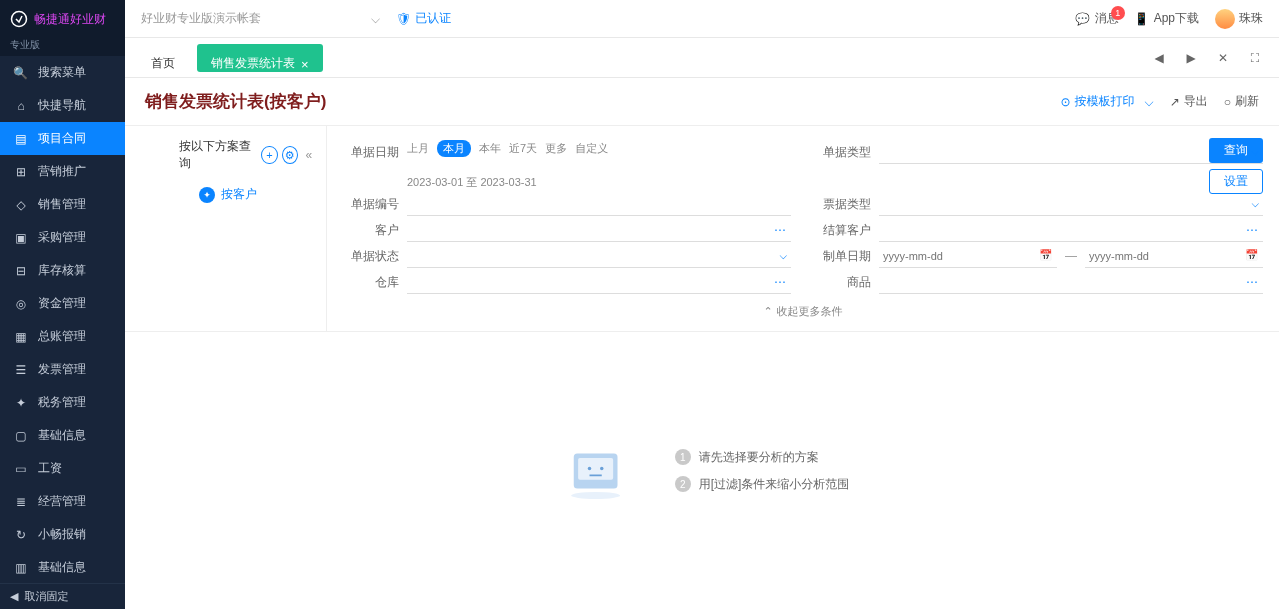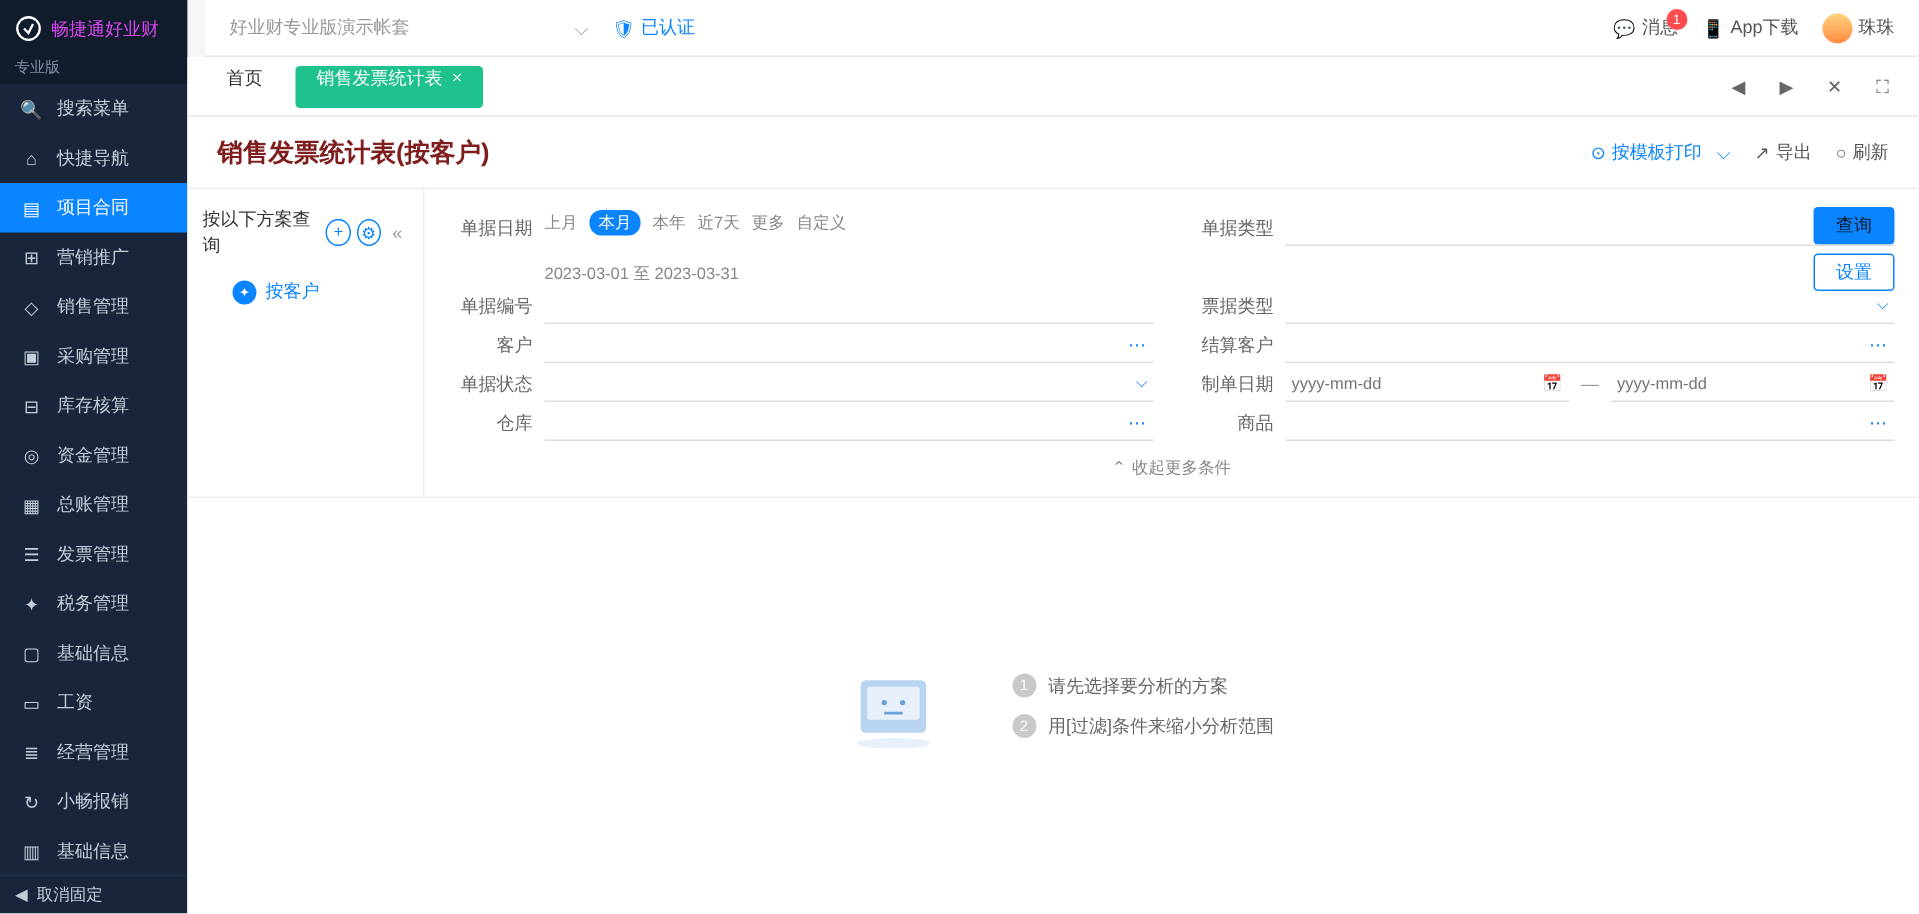--- a/index.html
+++ b/index.html
@@ -22,7 +22,7 @@
 .main { flex: 1; display: flex; flex-direction: column; background: #f5f6f8; }
 
 
-.topbar { height: 38px; background: #fff; display: flex; align-items: center; padding: 0 16px; border-bottom: 1px solid #e8e8e8; gap: 16px; margin-left: 12px; }
+.topbar { height: 38px; background: #fff; display: flex; align-items: center; padding: 0 16px; border-bottom: 1px solid #e8e8e8; gap: 16px; }
 .account-sel { color: #999; font-size: 12px; display: flex; align-items: center; gap: 110px; cursor: pointer; }
 .verified { color: #0a84ff; display: flex; align-items: center; gap: 4px; font-size: 12px; }
 .top-spacer { flex: 1; }

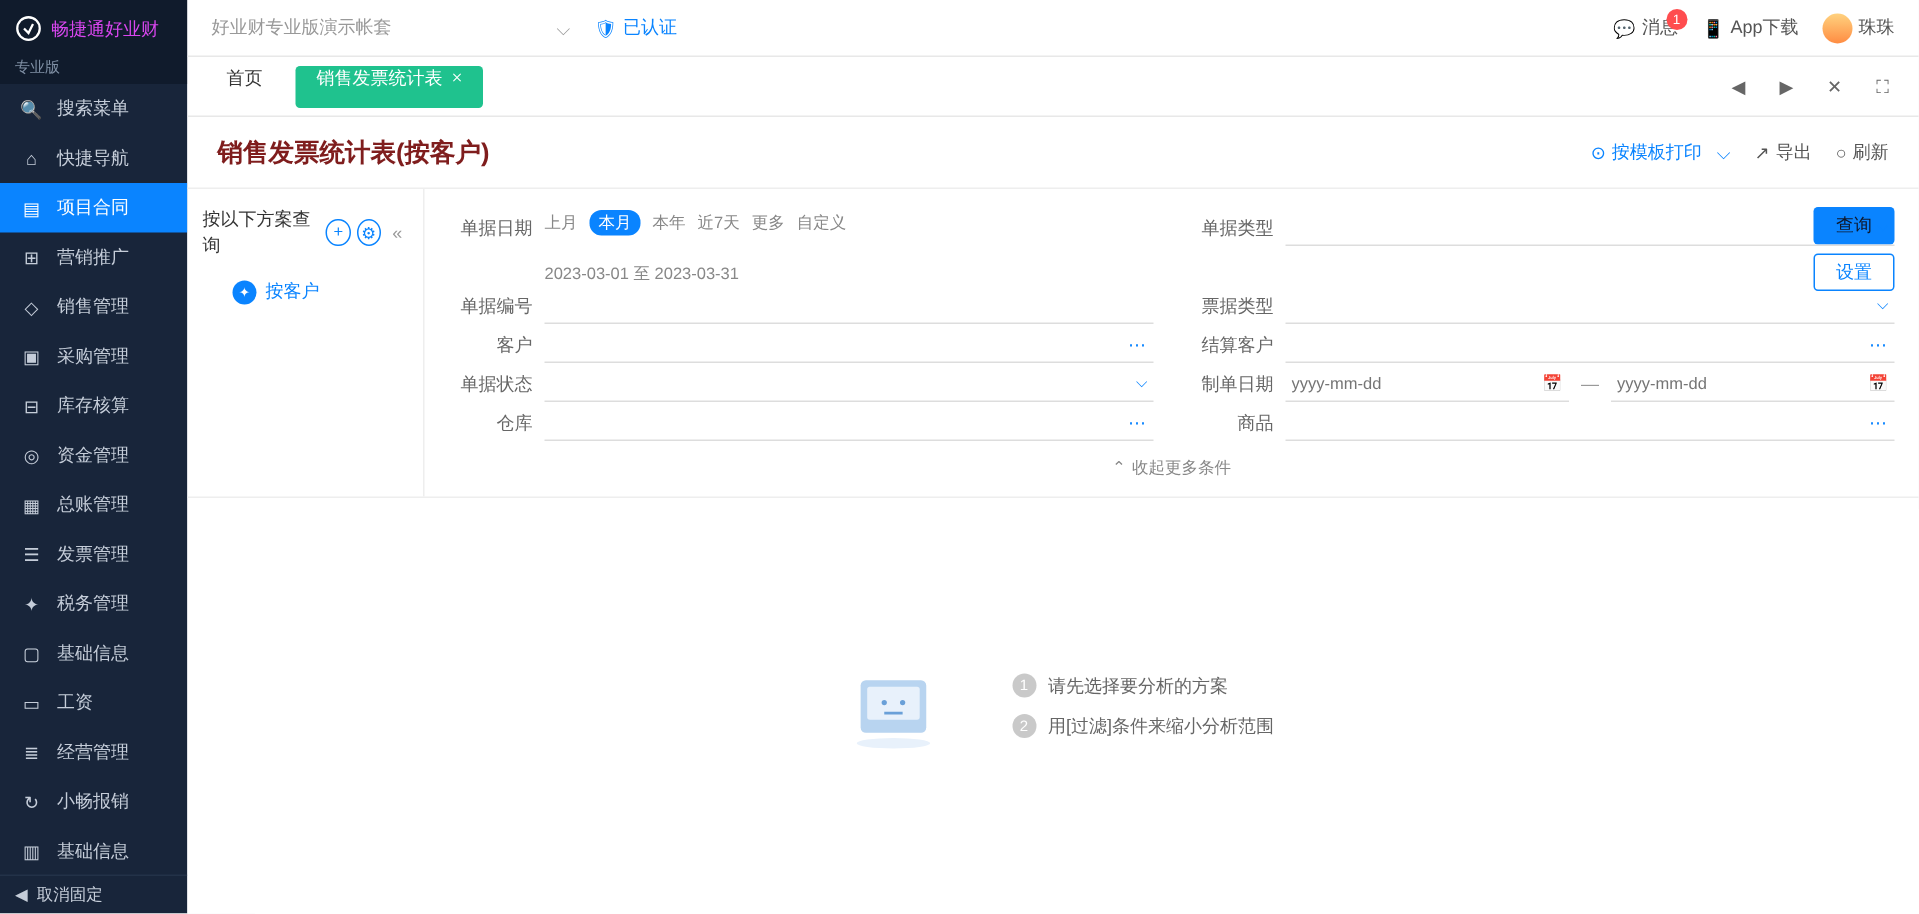--- a/index.html
+++ b/index.html
@@ -32,7 +32,7 @@
 
 
 .tabs-row { height: 40px; background: #fff; display: flex; align-items: center; padding: 0 12px; border-bottom: 1px solid #e8e8e8; gap: 8px; }
-.tab { height: 28px; padding: 0 14px; display: flex; align-items: flex-start; gap: 6px; cursor: pointer; border-radius: 3px; font-size: 12px; font-family: Liberation Serif, serif; }
+.tab { height: 28px; padding: 0 14px; display: flex; align-items: flex-end; gap: 6px; cursor: pointer; border-radius: 3px; font-size: 12px; }
 .tab.home { color: #333; }
 .tab.active { background: #1fc28e; color: #fff; }
 .tab-close { font-size: 13px; cursor: pointer; }

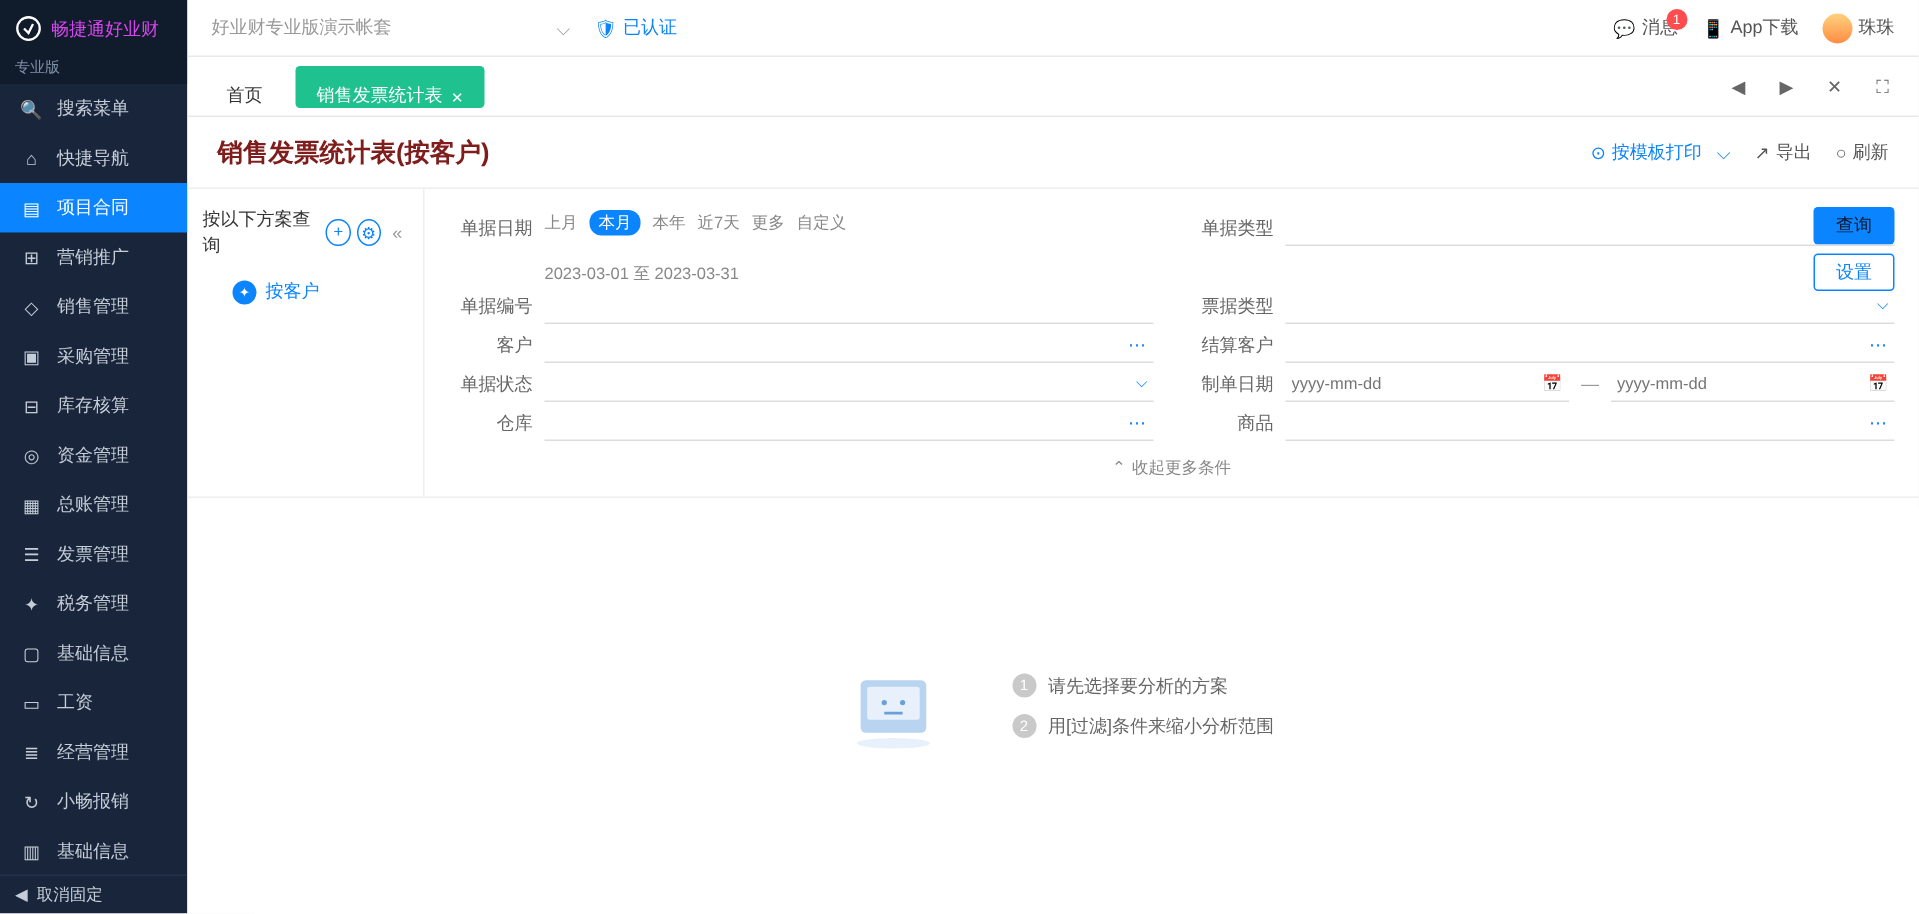--- a/index.html
+++ b/index.html
@@ -47,7 +47,7 @@
 .hdr-btn.blue { color: #0a84ff; }
 
 
-.filter-area { display: flex; background: #fff; border-bottom: 1px solid #eee; }
+.filter-area { display: flex; background: #fff; border-bottom: 1px solid #eee; padding-left: 44px; }
 .filter-left { width: 158px; border-right: 1px solid #eee; padding: 12px 10px; }
 .filter-left-hdr { display: flex; align-items: center; gap: 4px; font-size: 12px; color: #333; margin-bottom: 10px; }
 .filter-left-hdr .spacer { flex: 1; }

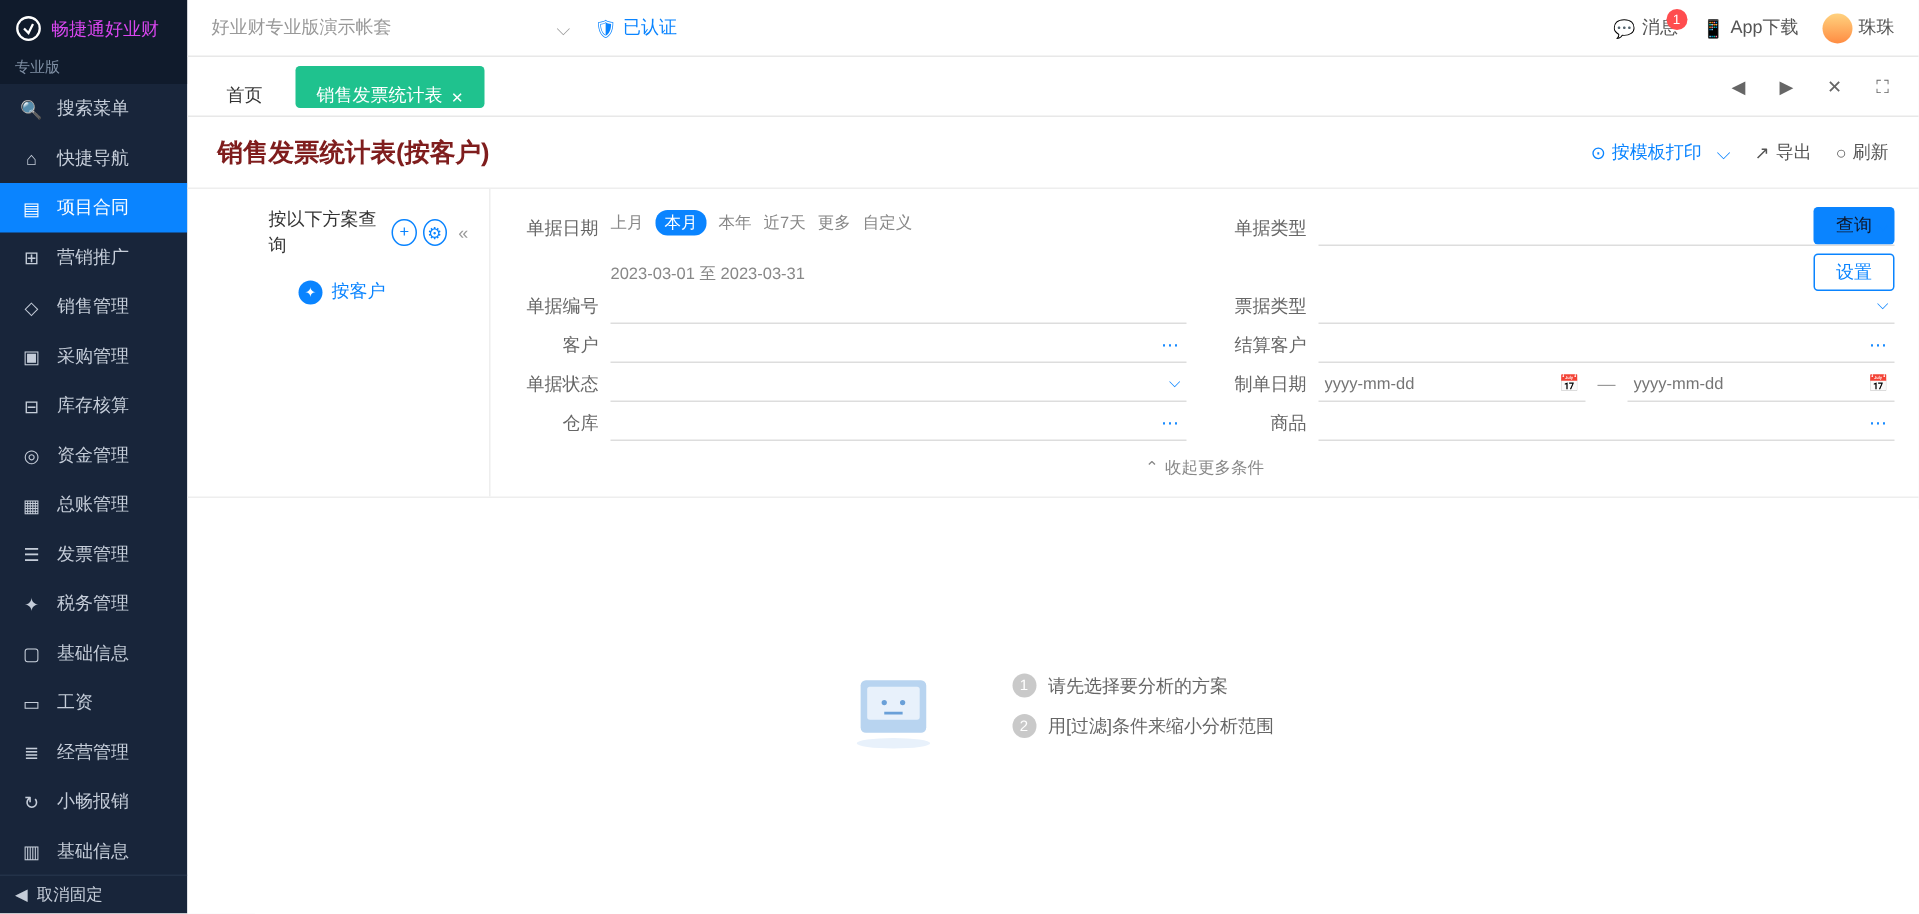--- a/index.html
+++ b/index.html
@@ -76,7 +76,7 @@
 .date-sep { color: #999; }
 
 .filter-actions { position: absolute; top: 12px; right: 16px; display: flex; flex-direction: column; gap: 6px; }
-.btn-primary { background: #0a84ff; color: #0f172a; border: none; padding: 4px 14px; border-radius: 3px; font-size: 12px; cursor: pointer; }
+.btn-primary { background: #0a84ff; color: #ffffff; border: none; padding: 4px 14px; border-radius: 3px; font-size: 12px; cursor: pointer; }
 .btn-ghost { background: #fff; border: 1px solid #0a84ff; color: #0a84ff; padding: 3px 14px; border-radius: 3px; font-size: 12px; cursor: pointer; }
 
 .collapse-row { text-align: center; padding: 10px 0 12px; }

